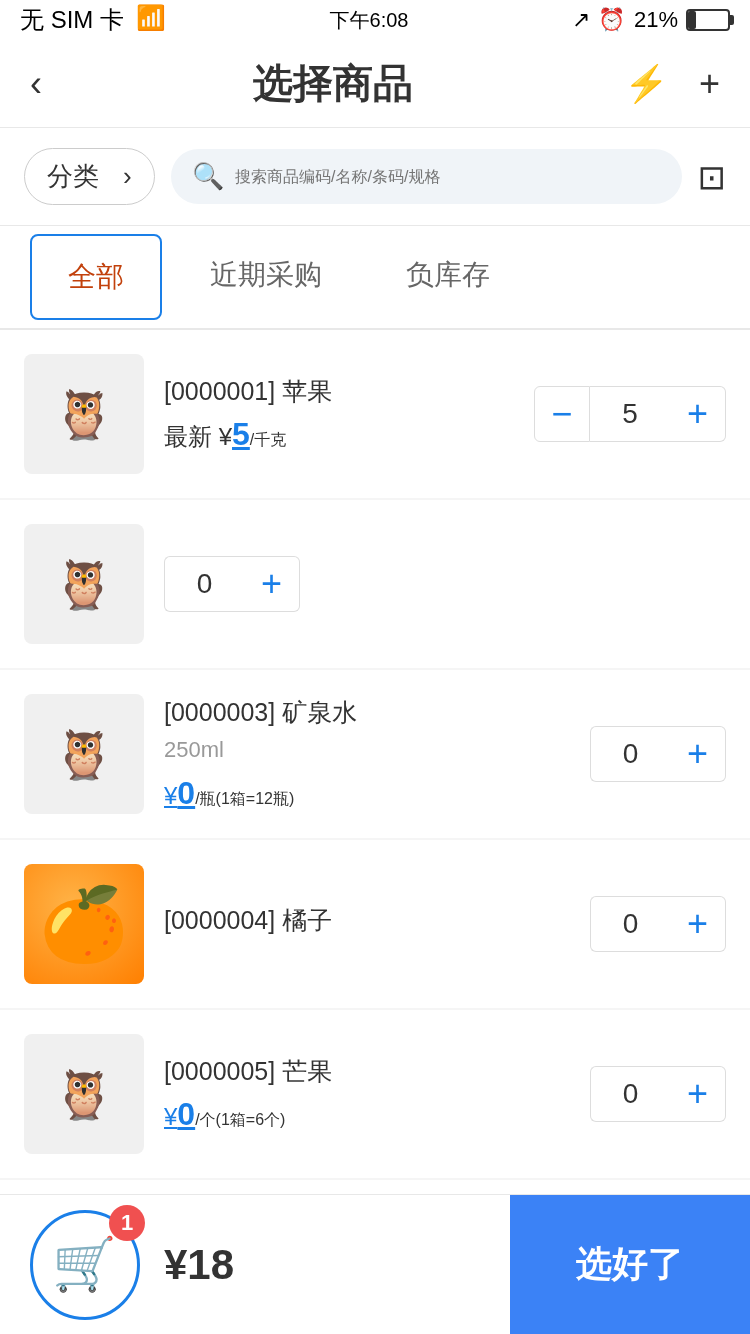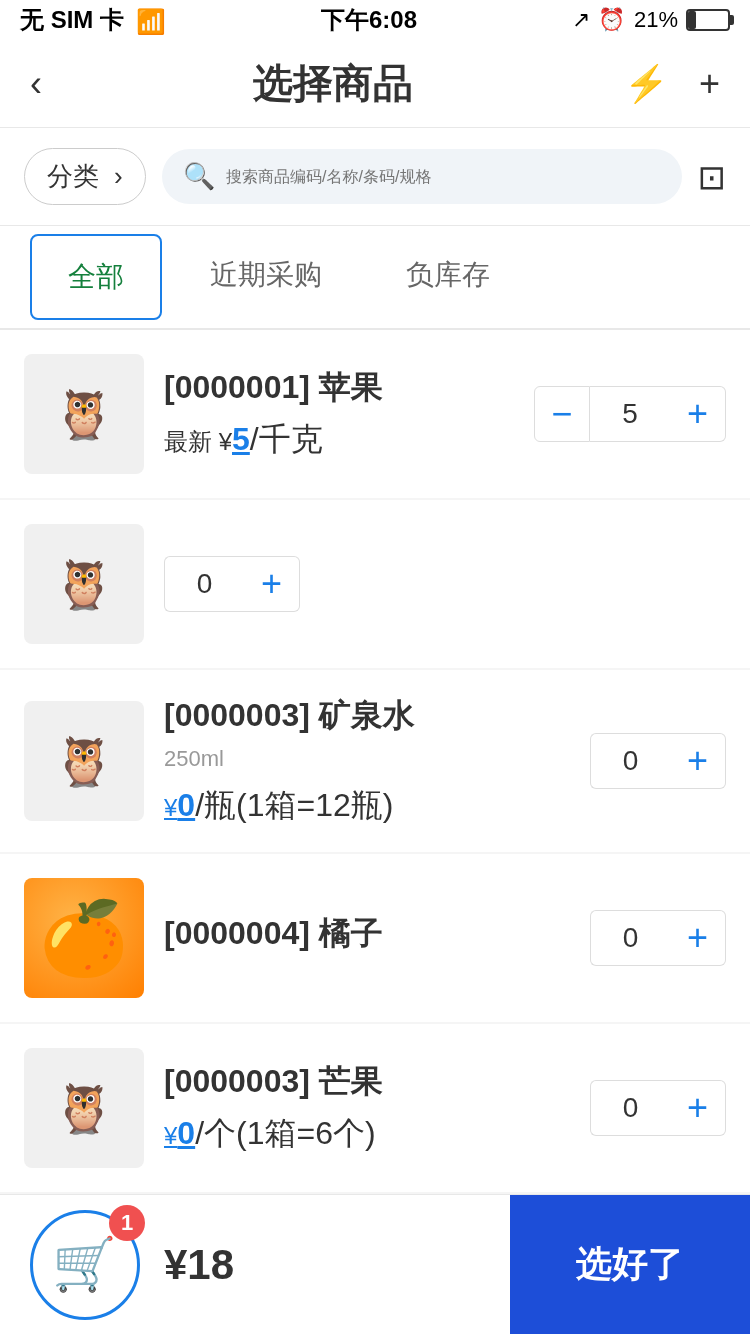--- a/index.html
+++ b/index.html
@@ -24,7 +24,7 @@
       font-size: 24px;
       font-weight: 500;
     }
-    .status-left { display: flex; align-items: flex-end; gap: 12px; font-weight: bold; }
+    .status-left { display: flex; align-items: flex-start; gap: 12px; }
     .status-center { font-size: 24px; font-weight: 700; text-align: right; }
     .status-right { display: flex; align-items: center; gap: 8px; font-size: 22px; }
     .battery-icon {

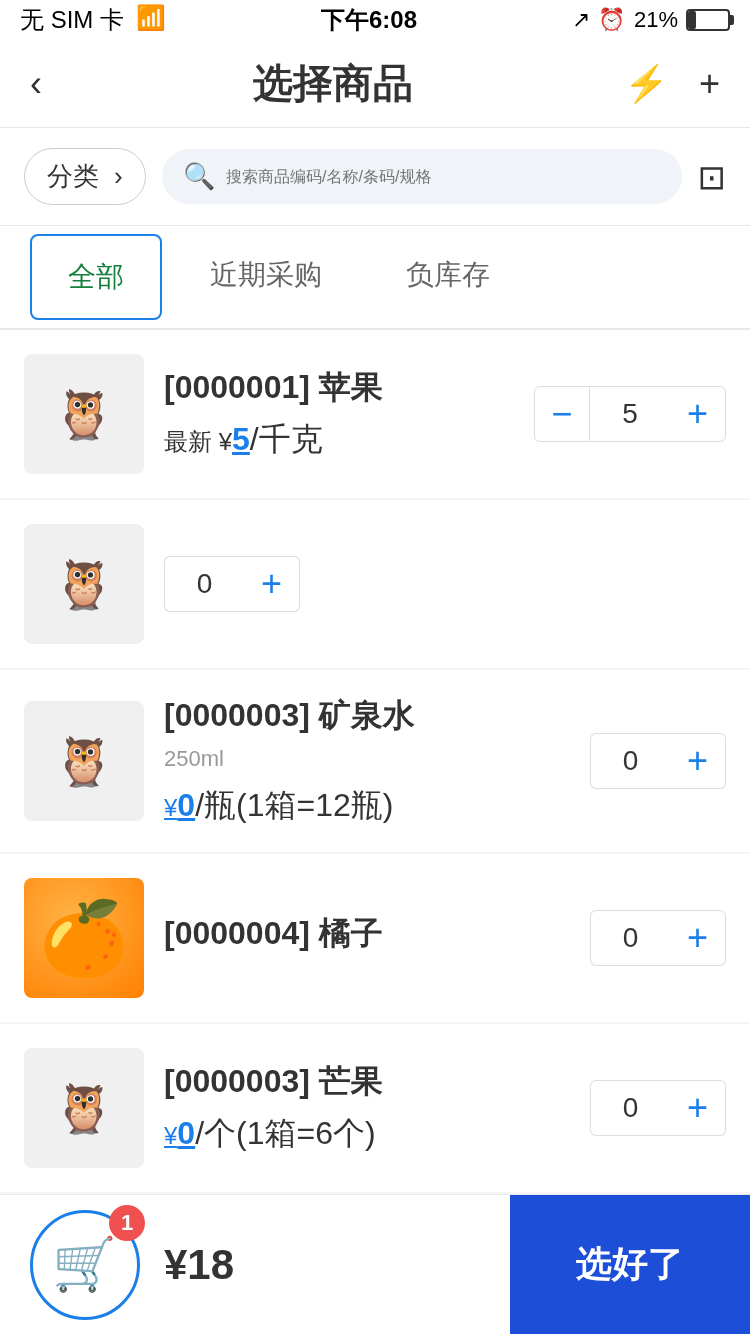--- a/index.html
+++ b/index.html
@@ -25,7 +25,7 @@
       font-weight: 500;
     }
     .status-left { display: flex; align-items: flex-start; gap: 12px; }
-    .status-center { font-size: 24px; font-weight: 700; text-align: right; }
+    .status-center { font-size: 20px; font-weight: 400; text-align: right; }
     .status-right { display: flex; align-items: center; gap: 8px; font-size: 22px; }
     .battery-icon {
       width: 44px; height: 22px; border: 2px solid #333; border-radius: 4px; position: relative;

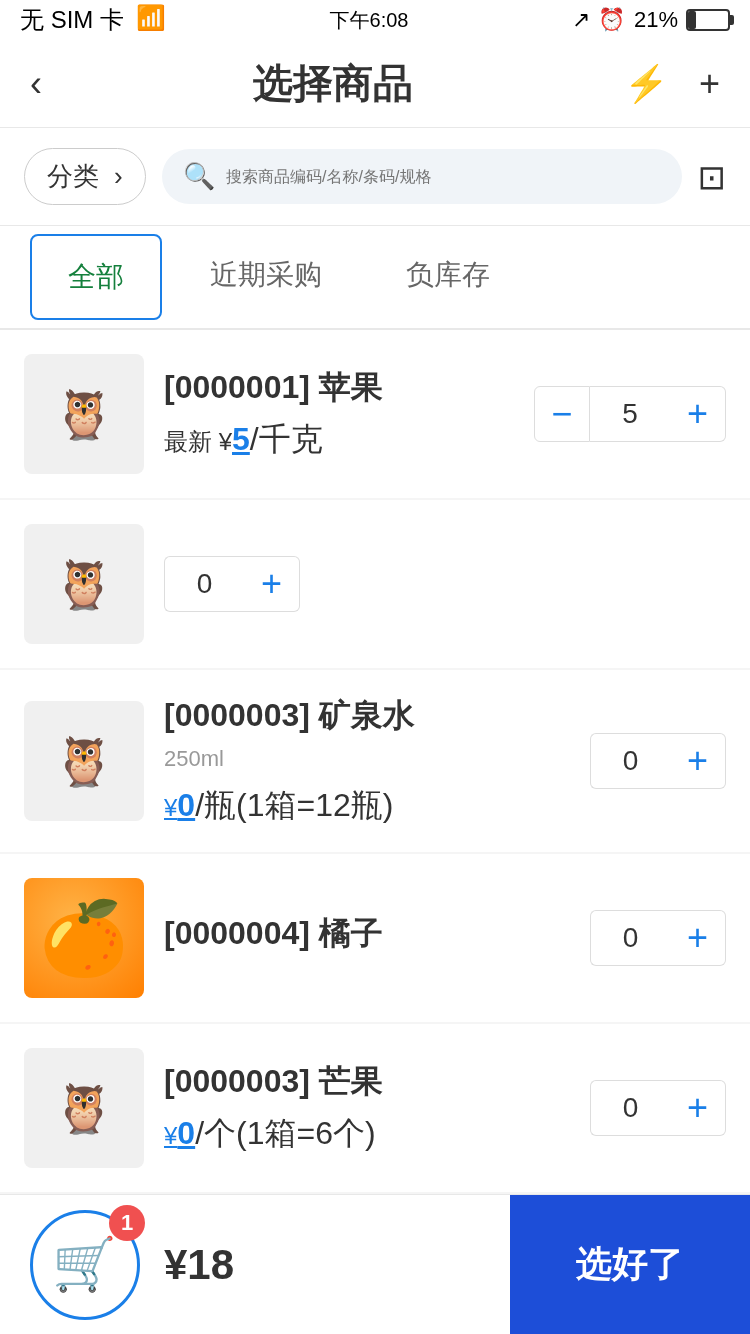--- a/index.html
+++ b/index.html
@@ -72,7 +72,7 @@
       white-space: nowrap;
       display: flex;
       align-items: center;
-      gap: 15px;
+      gap: 24px;
     }
     .search-input-wrap {
       flex: 1;

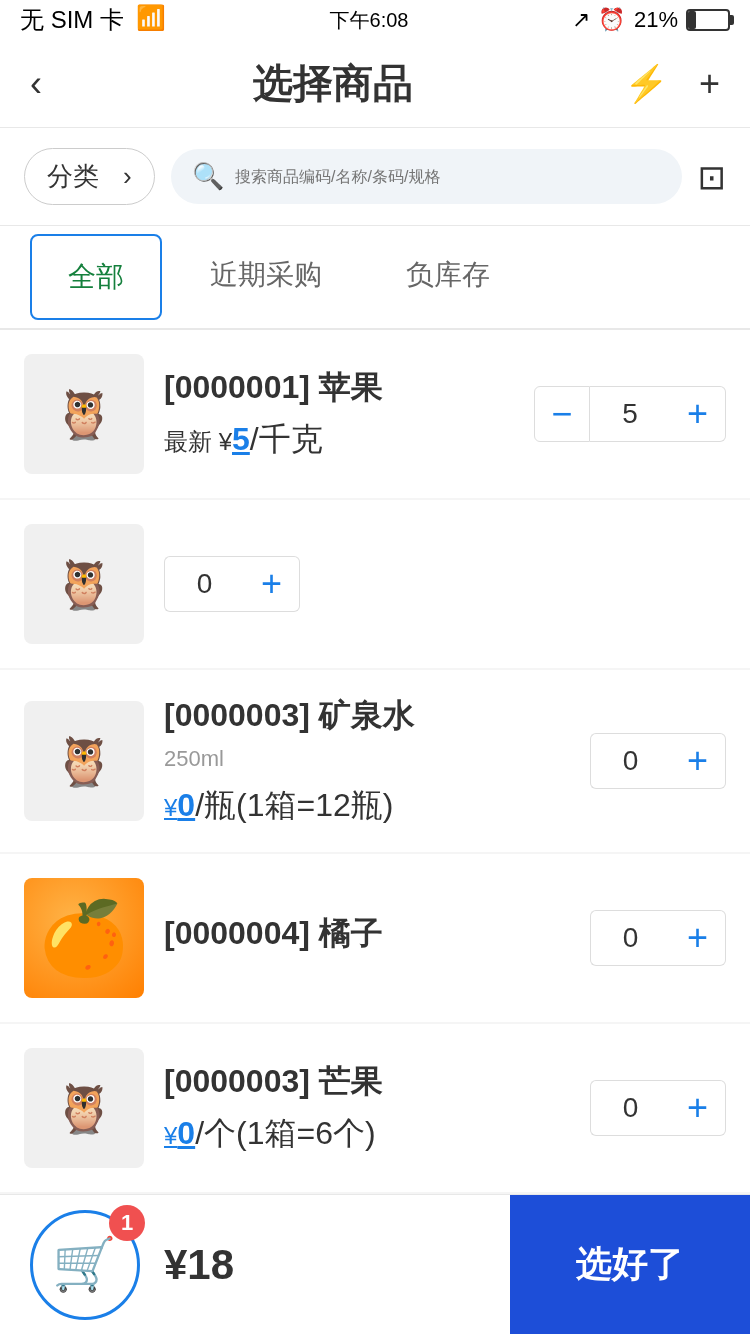--- a/index.html
+++ b/index.html
@@ -107,7 +107,7 @@
       margin: 8px 6px;
     }
     .tab-item.active {
-      color: #15803d;
+      color: #c2410c;
       border: 2px solid #1a7fe8;
       border-radius: 8px;
       background: #fff;

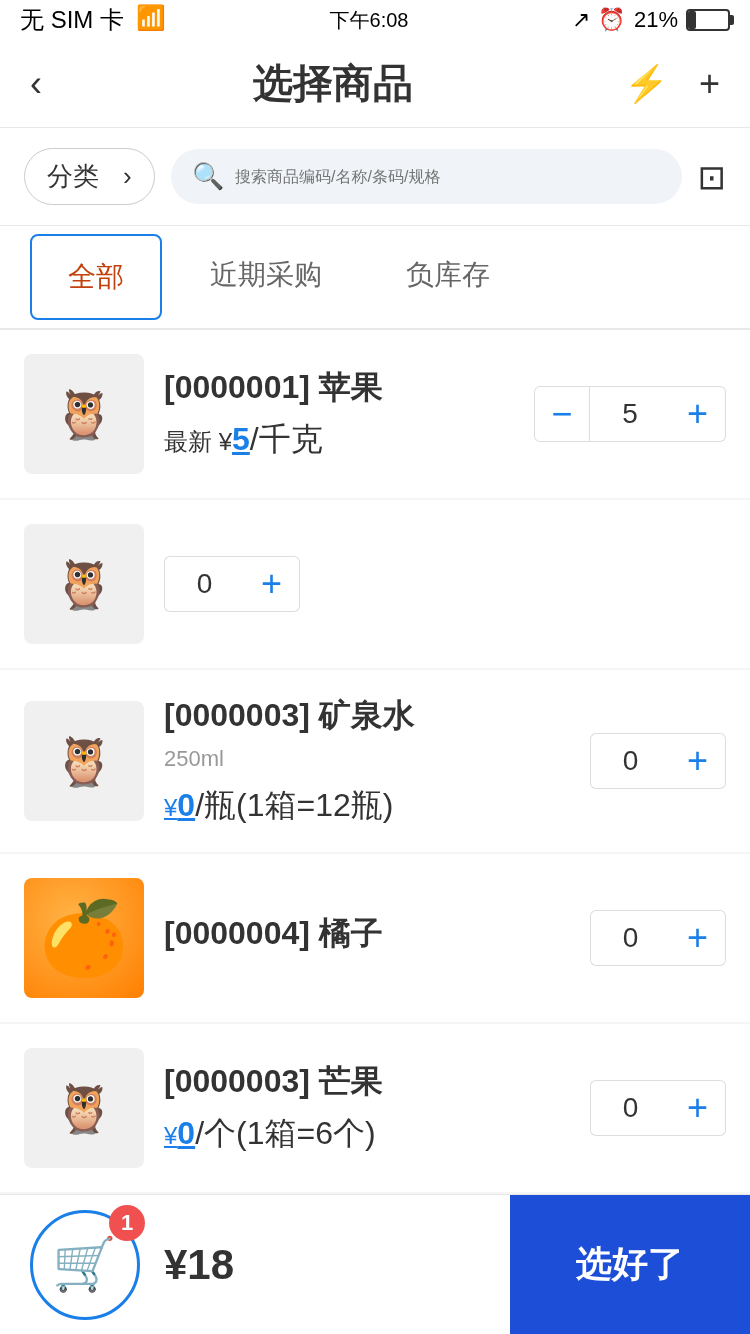--- a/index.html
+++ b/index.html
@@ -151,9 +151,9 @@
       min-width: 0;
     }
     .product-name {
-      font-size: 32px;
-      color: #333;
-      font-weight: 700;
+      font-size: 25px;
+      color: #333;
+      font-weight: 400;
       margin-bottom: 8px;
     }
     .product-spec {

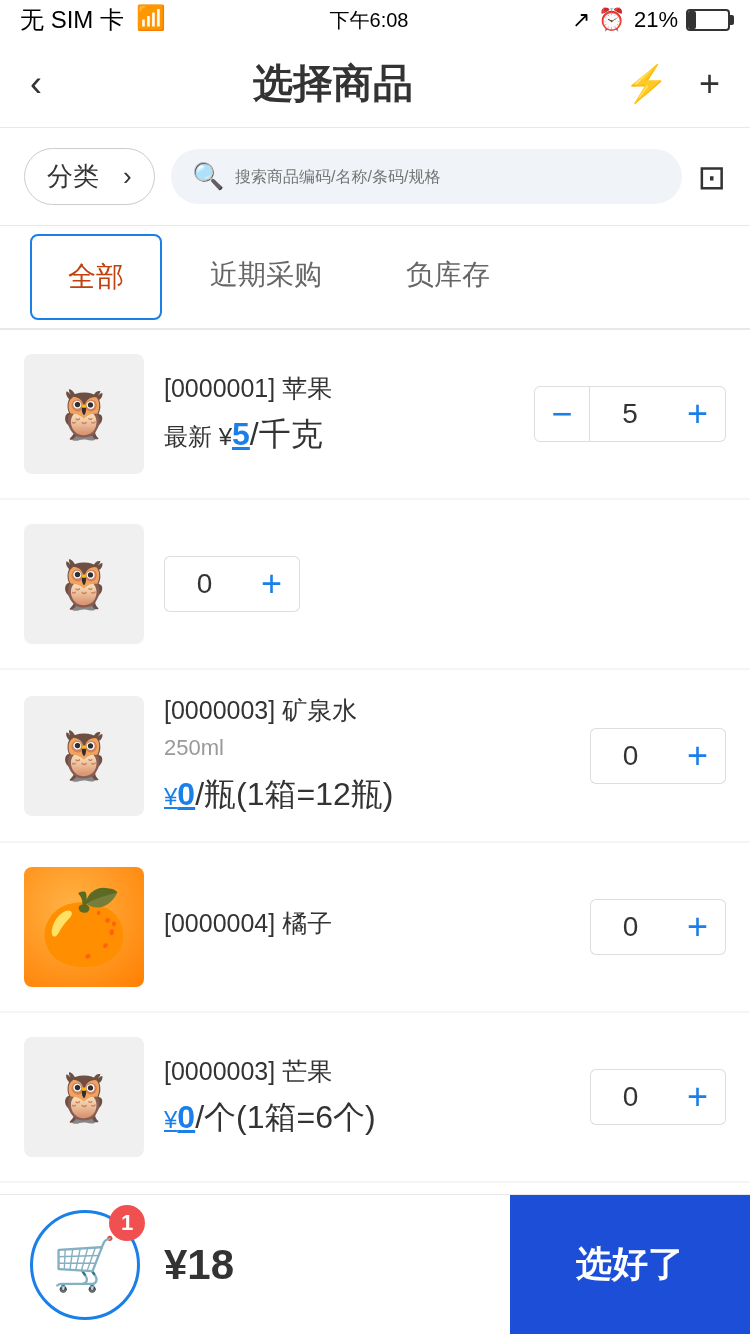--- a/index.html
+++ b/index.html
@@ -181,7 +181,7 @@
     }
     .price-unit {
       color: #333;
-      font-size: 32px;
+      font-size: 16px;
     }
 
     .product-quantity {

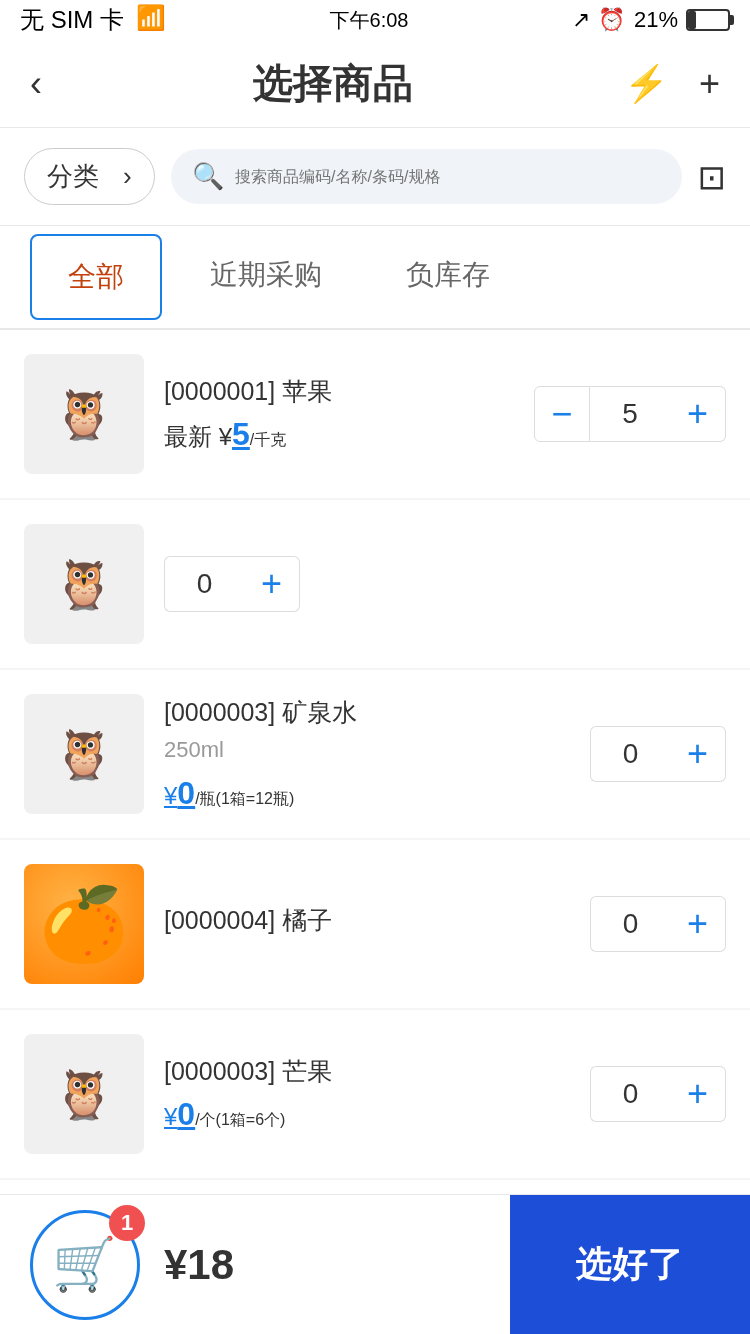--- a/index.html
+++ b/index.html
@@ -424,7 +424,7 @@
       <div class="owl-logo">🦉</div>
     </div>
     <div class="product-info">
-      <div class="product-name">[0000003] 芒果</div>
+      <div class="product-name">[0000005] 芒果</div>
       <div class="product-price">
         <span class="price-underline" style="color:#1a7fe8;">¥</span><span class="price-highlight price-underline">0</span><span class="price-unit">/个(1箱=6个)</span>
       </div>

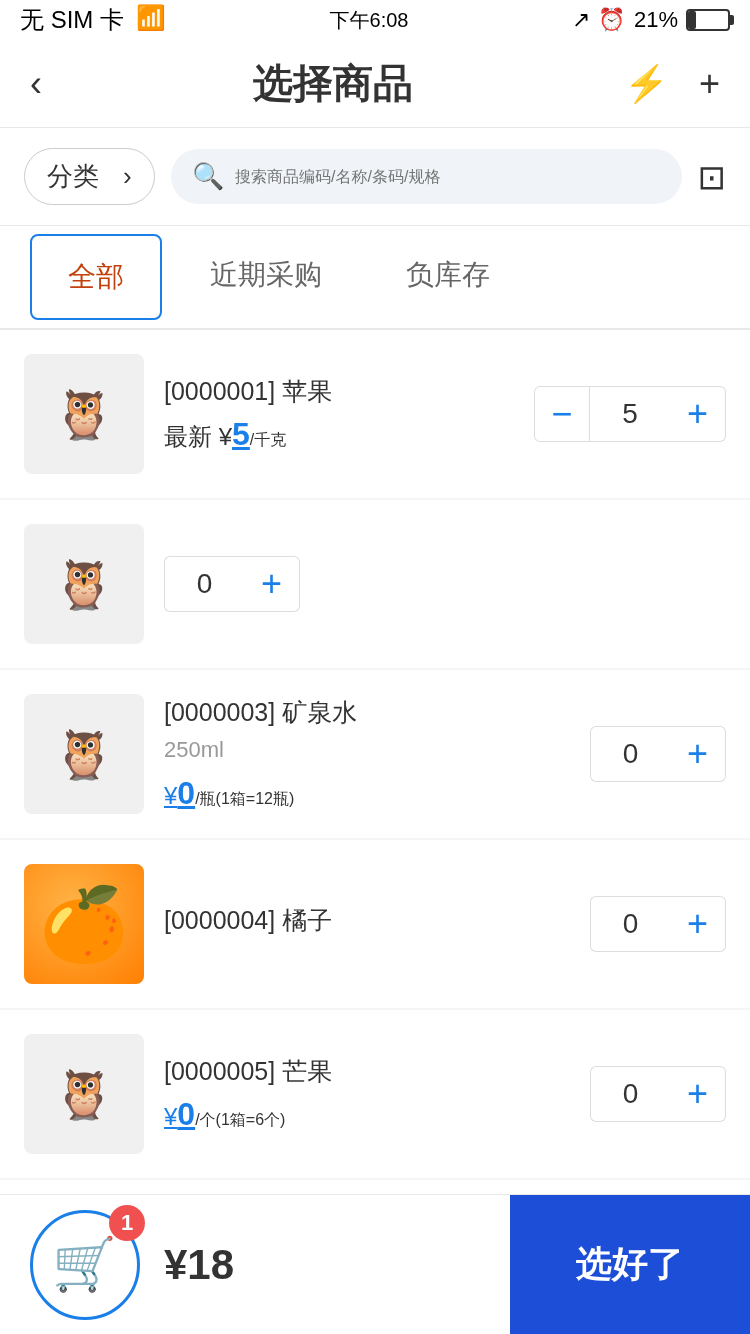--- a/index.html
+++ b/index.html
@@ -304,7 +304,7 @@
     .confirm-btn {
       width: 240px;
       height: 140px;
-      background: #1d4ed8;
+      background: #3b82f6;
       color: #fff;
       font-size: 36px;
       font-weight: 600;

